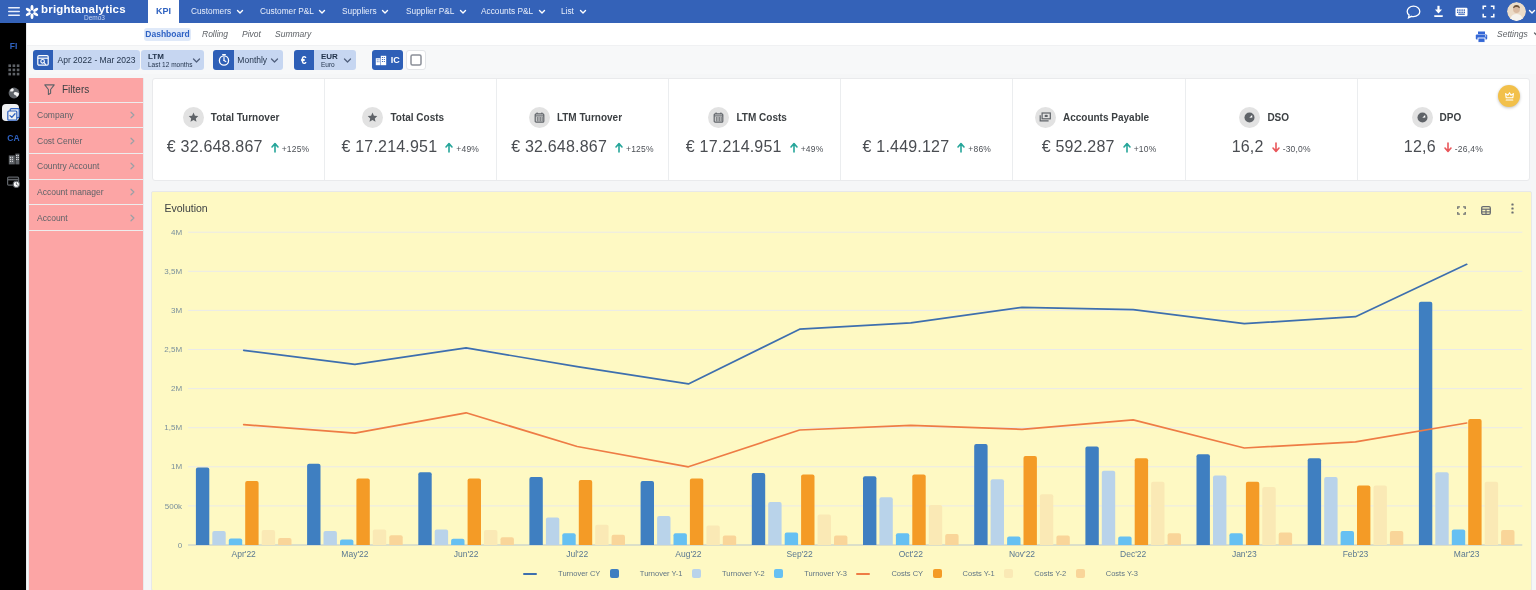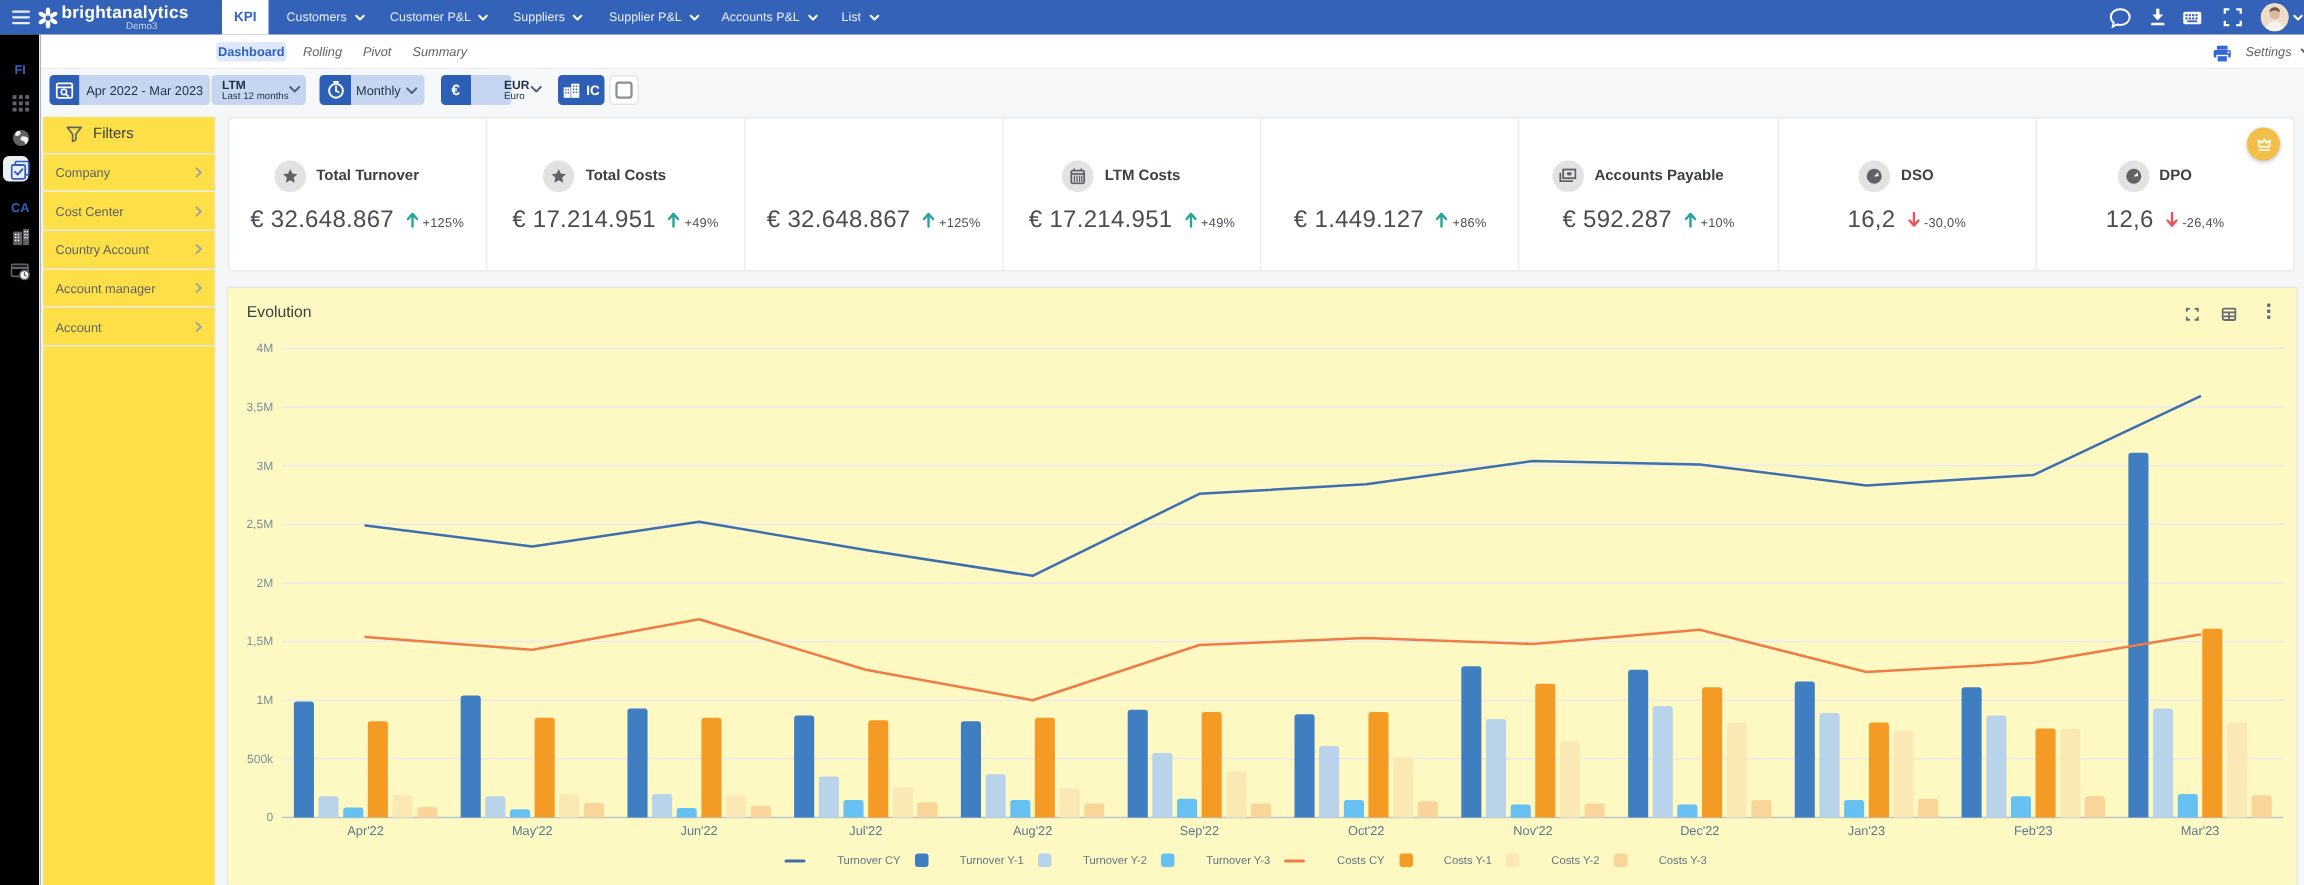--- a/index.html
+++ b/index.html
@@ -266,7 +266,7 @@
       <polyline points="1.5,2 4.5,5 7.5,2" fill="none" stroke="#51617e" stroke-width="1.3" stroke-linecap="round" stroke-linejoin="round"></polyline>
     </svg></div>
 <div class="chipd" style="left:293.5px;width:20.5px;color:#fff;font-size:10px;font-weight:bold">€</div>
-<div class="chipl" style="left:314px;width:27px;border-radius:0 3px 3px 0;padding-left:22px">
+<div class="chipl" style="left:314px;width:42px;border-radius:0 3px 3px 0;padding-left:7px">
   <div style="flex:1;white-space:nowrap">
       <div style="font-size:8px;font-weight:bold;line-height:8px">EUR</div>
       <div style="font-size:6.5px;line-height:7px">Euro</div>

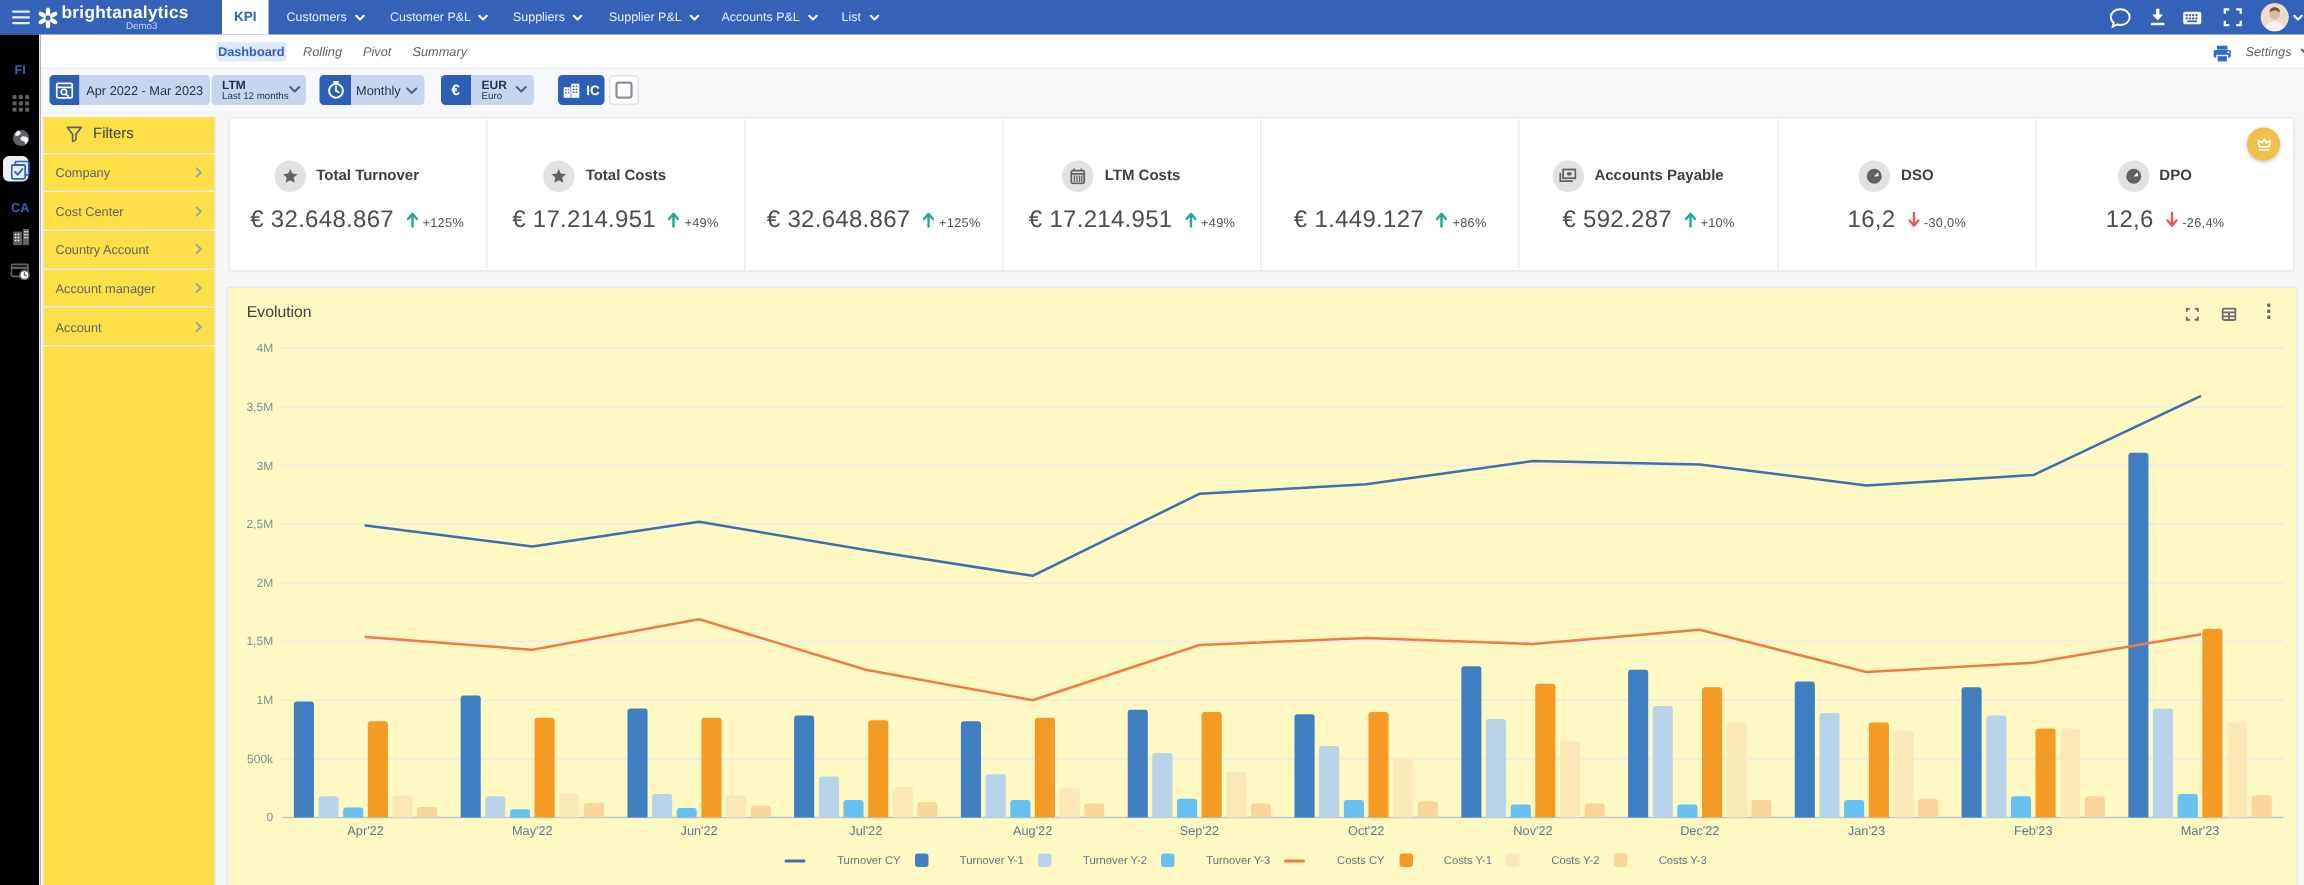--- a/index.html
+++ b/index.html
@@ -19,7 +19,7 @@
 .railit { position:absolute; left:0; width:27px; text-align:center; }
 .activebg { position:absolute; left:2px; top:81px; width:17px; height:17px; background:#edeff1; border-radius:4px; }
 .filterbar { position:absolute; left:28px; top:46px; width:1508px; height:28px; background:#f7f8f9; }
-.fpanel { position:absolute; left:28px; top:77.5px; width:116px; height:513px; background:#fde047; border:1px solid #e9eaec; border-top:none; }
+.fpanel { position:absolute; left:28px; top:77.5px; width:116px; height:513px; background:#fca5a5; border:1px solid #e9eaec; border-top:none; }
 .fhead { height:25px; display:flex; align-items:center; padding-left:15px; gap:7px; border-bottom:1px solid #ededee; color:#3c4043; font-size:10px; }
 .frow { height:25.7px; display:flex; align-items:center; justify-content:space-between; padding:0 8px 0 8px; border-bottom:1px solid #ededee; color:#5f6368; font-size:8.5px; }
 

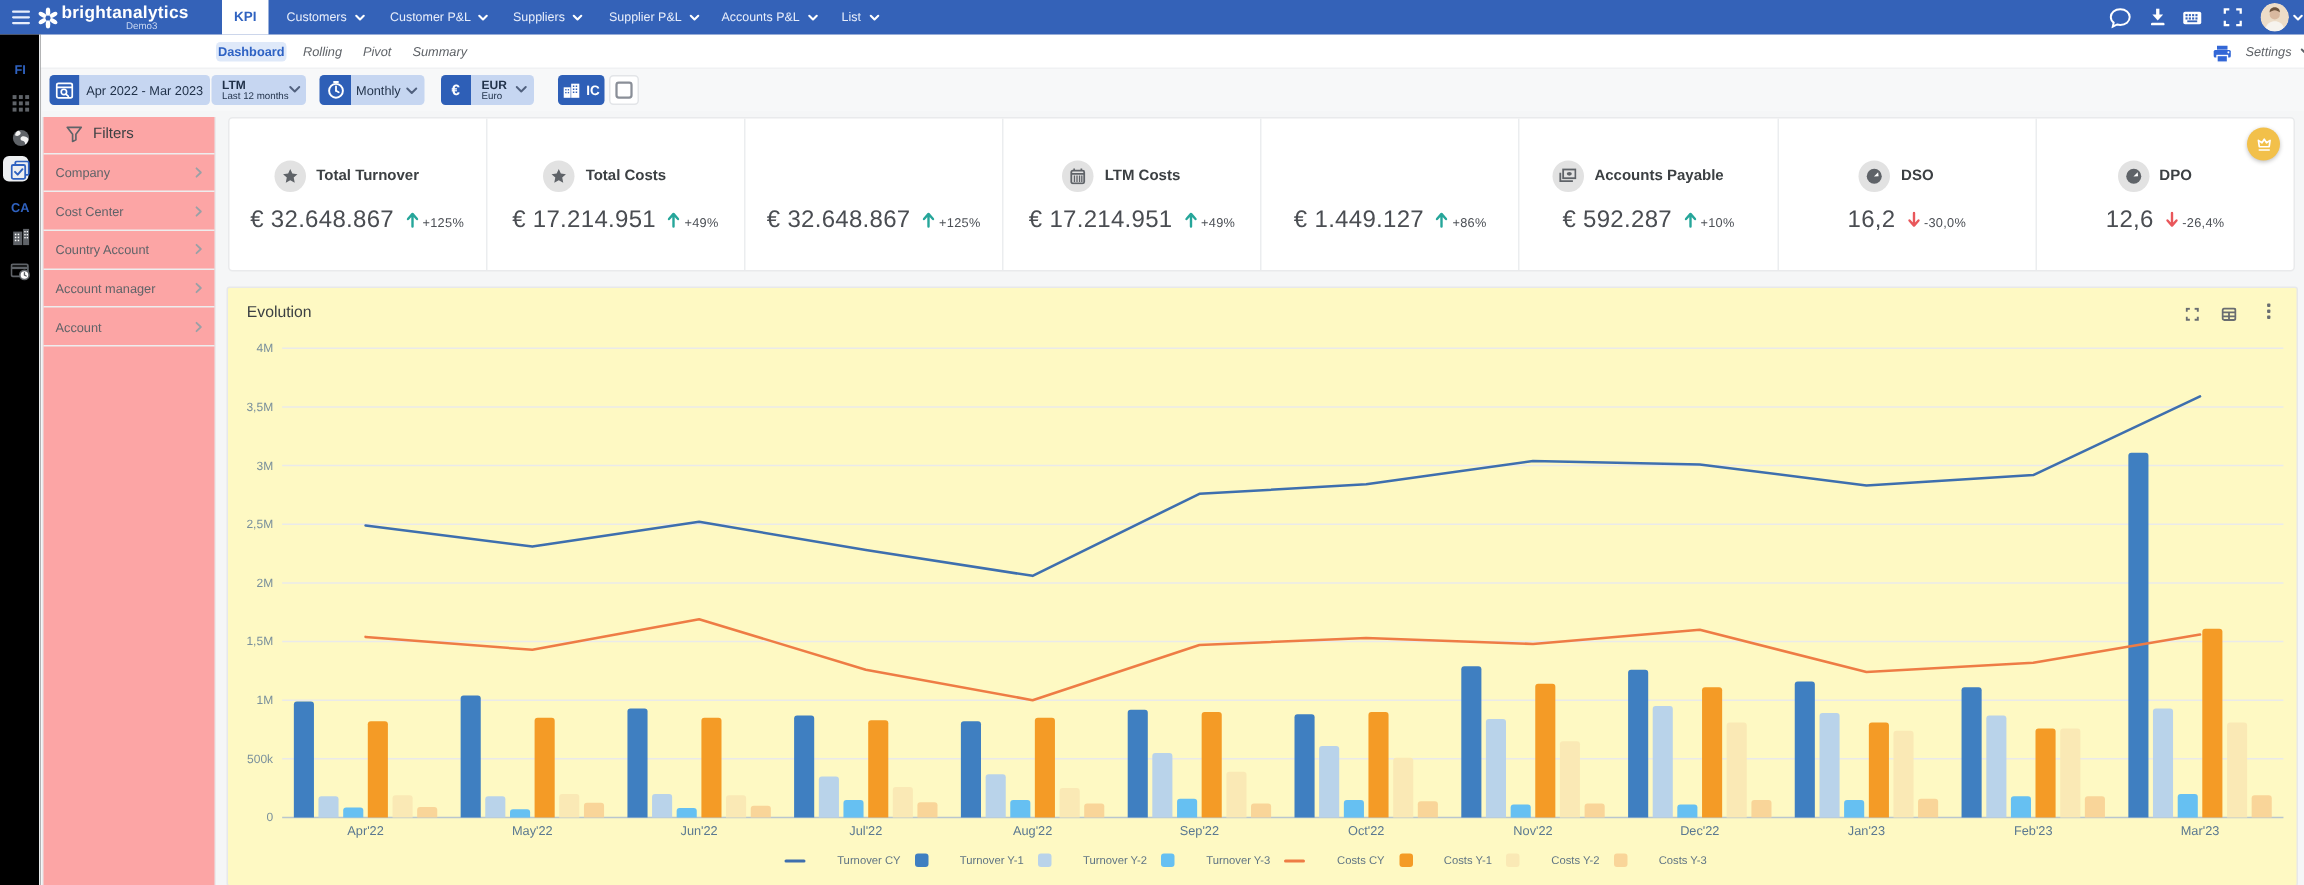--- a/index.html
+++ b/index.html
@@ -325,6 +325,23 @@
         </svg><span class="pct">+49%</span></div>
     </div>
 <div class="kcard">
+      <div class="krow">
+        <span class="kic">
+          <svg width="11" height="11" viewBox="0 0 11 11" style="">
+            <rect x="1.2" y="1.8" width="8.6" height="8.4" rx="1" fill="none" stroke="#5f6368" stroke-width="1.2"></rect>
+            <line x1="1.2" y1="3.9" x2="9.8" y2="3.9" stroke="#5f6368" stroke-width="1.1"></line>
+            <line x1="3.1" y1="0.4" x2="3.1" y2="2" stroke="#5f6368" stroke-width="1.1"></line>
+            <line x1="7.9" y1="0.4" x2="7.9" y2="2" stroke="#5f6368" stroke-width="1.1"></line>
+            <g stroke="#5f6368" stroke-width="0.9">
+              <line x1="3.3" y1="5" x2="3.3" y2="9.3"></line>
+              <line x1="5" y1="5" x2="5" y2="9.3"></line>
+              <line x1="6.7" y1="5" x2="6.7" y2="9.3"></line>
+              <line x1="8.2" y1="5" x2="8.2" y2="9.3"></line>
+            </g>
+          </svg>
+        </span>
+        <span class="ktitle">LTM Turnover</span>
+      </div>
       <div class="kval">€&nbsp;32.648.867<svg width="10" height="11" viewBox="0 0 10 11" style="vertical-align:-1px;margin:0 2px 0 7px">
           <path d="M5 10 L5 2.2 M2 5 L5 1.6 L8 5" fill="none" stroke="#26a69a" stroke-width="1.6" stroke-linecap="round" stroke-linejoin="round"></path>
         </svg><span class="pct">+125%</span></div>

